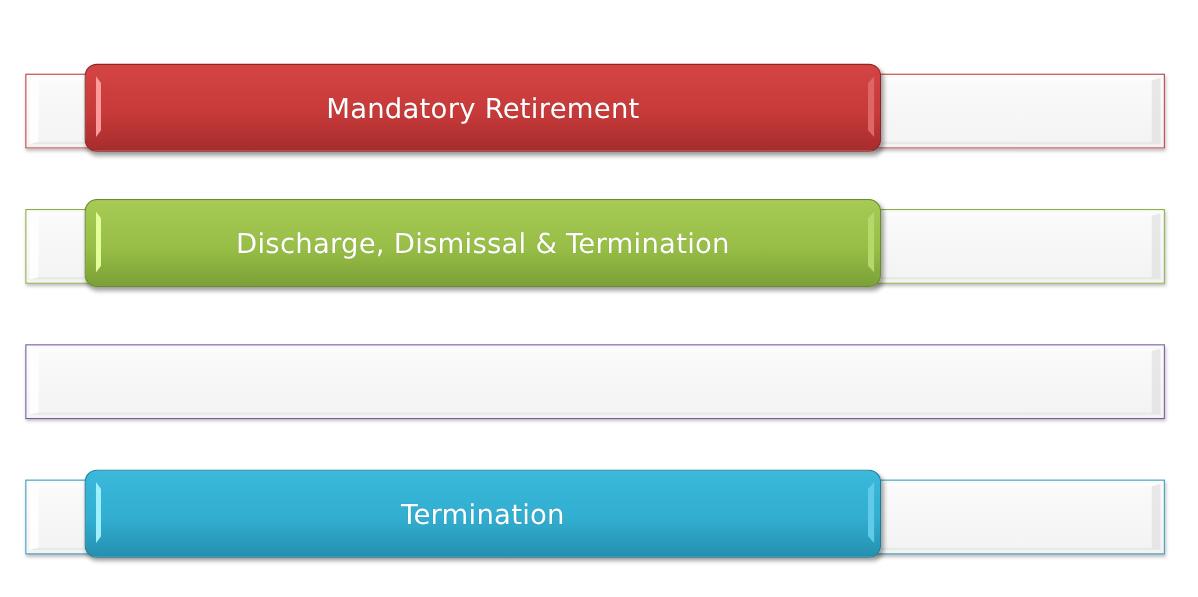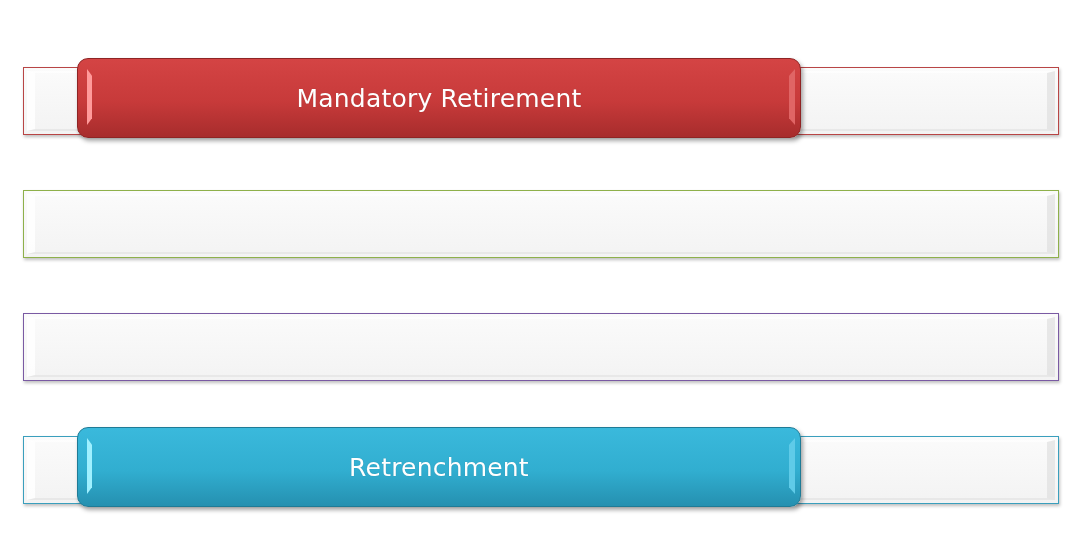--- a/index.html
+++ b/index.html
@@ -115,6 +115,9 @@
 
 <div class="row green" style="top:151px;">
   <div class="outer-box"></div>
+  <div class="bar">
+    <span class="bar-label">Discharge, Dismissal &amp; Termination</span>
+  </div>
 </div>
 
 <div class="row purple" style="top:274px;">

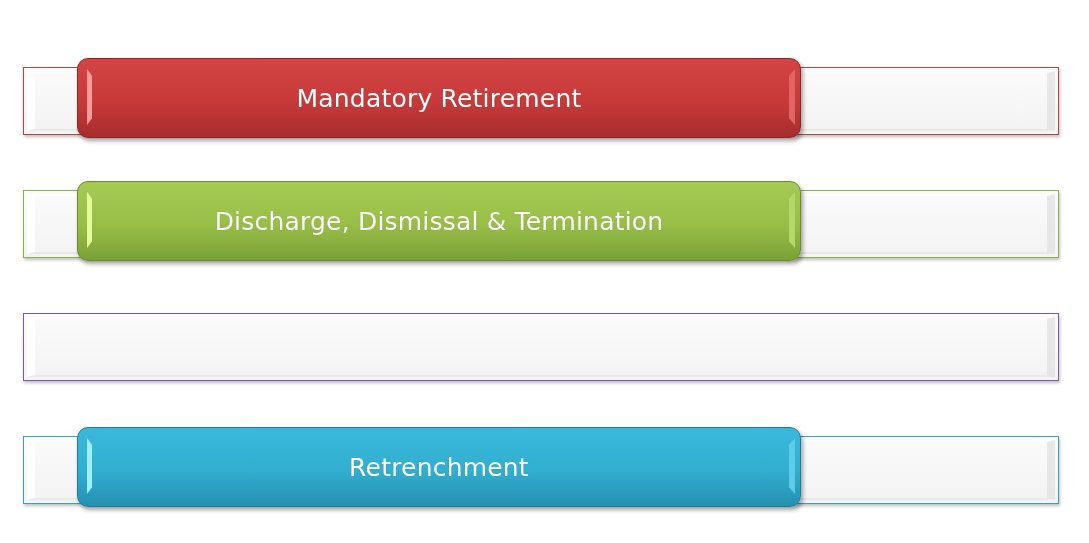--- a/index.html
+++ b/index.html
@@ -127,7 +127,7 @@
 <div class="row blue" style="top:397px;">
   <div class="outer-box"></div>
   <div class="bar">
-    <span class="bar-label">Retrenchment</span>
+    <span class="bar-label">Termination</span>
   </div>
 </div>
 

